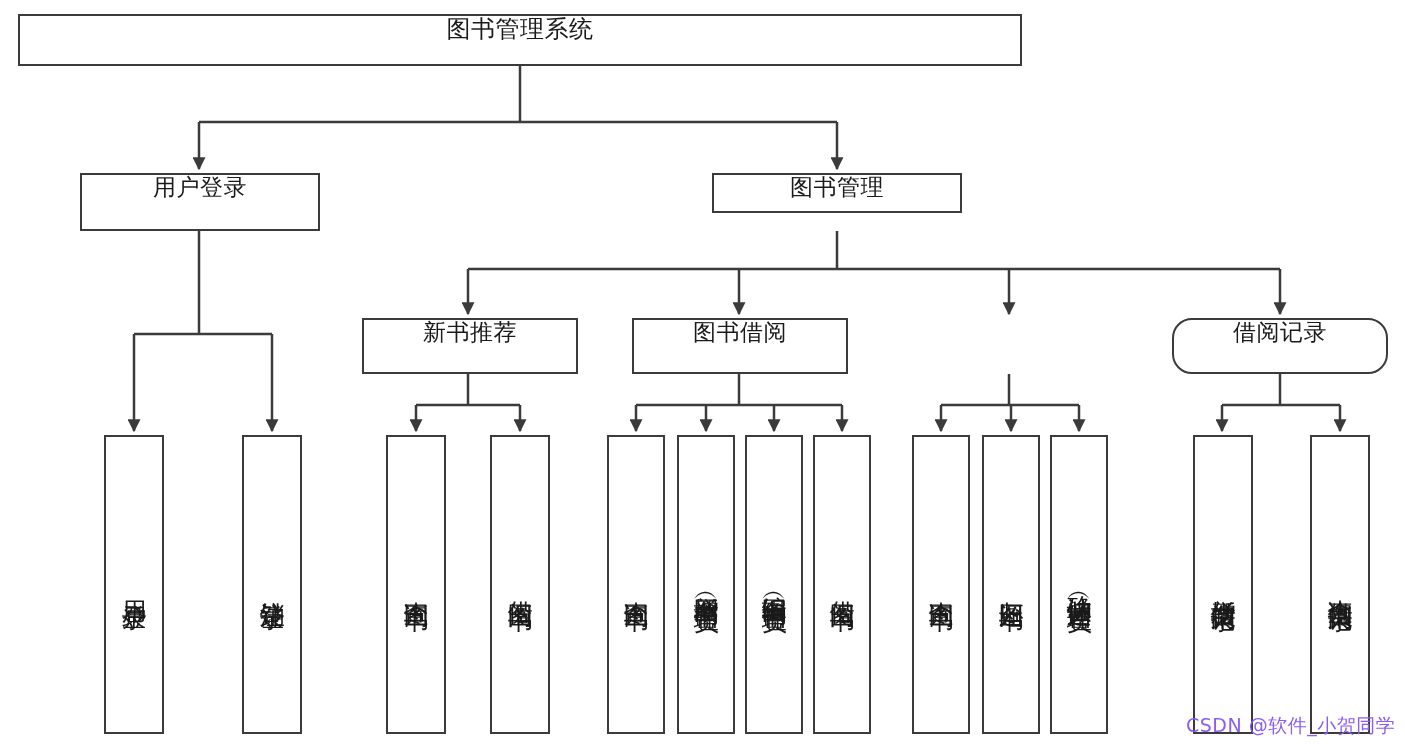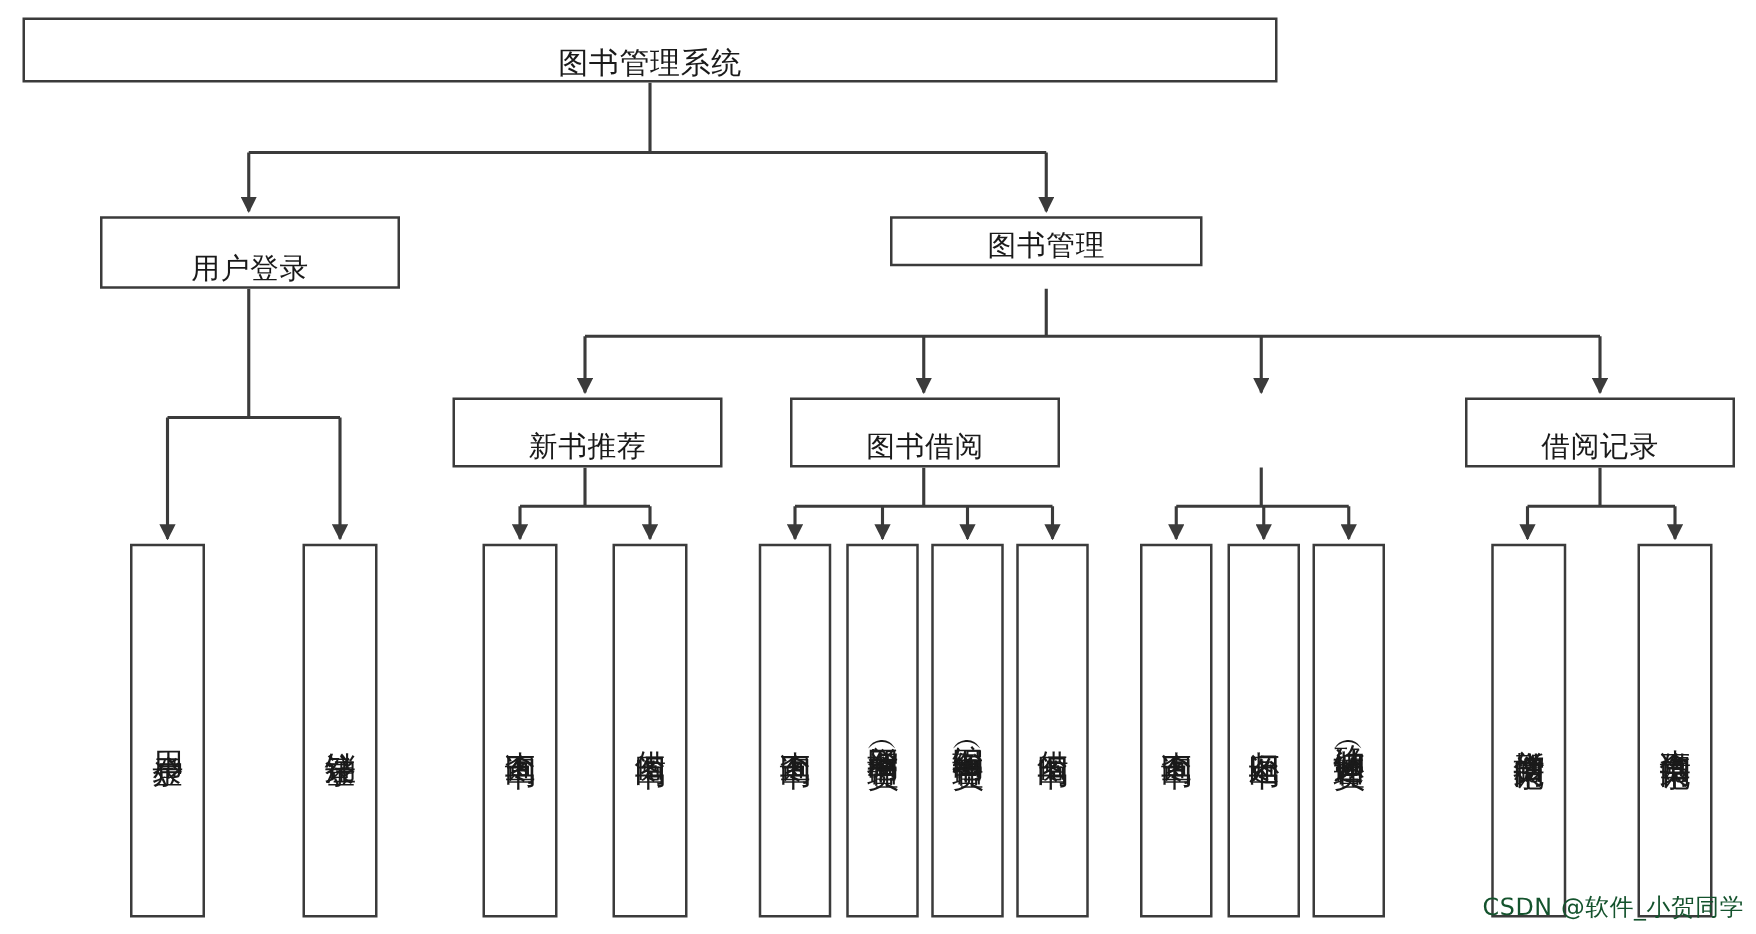--- a/index.html
+++ b/index.html
@@ -27,7 +27,7 @@
     border:2.5px solid #3b3b3b;
     background:#ffffff;
     display:flex;
-    align-items:flex-end;
+    align-items:flex-start;
     justify-content:center;
     color:#1a1a1a;
   }

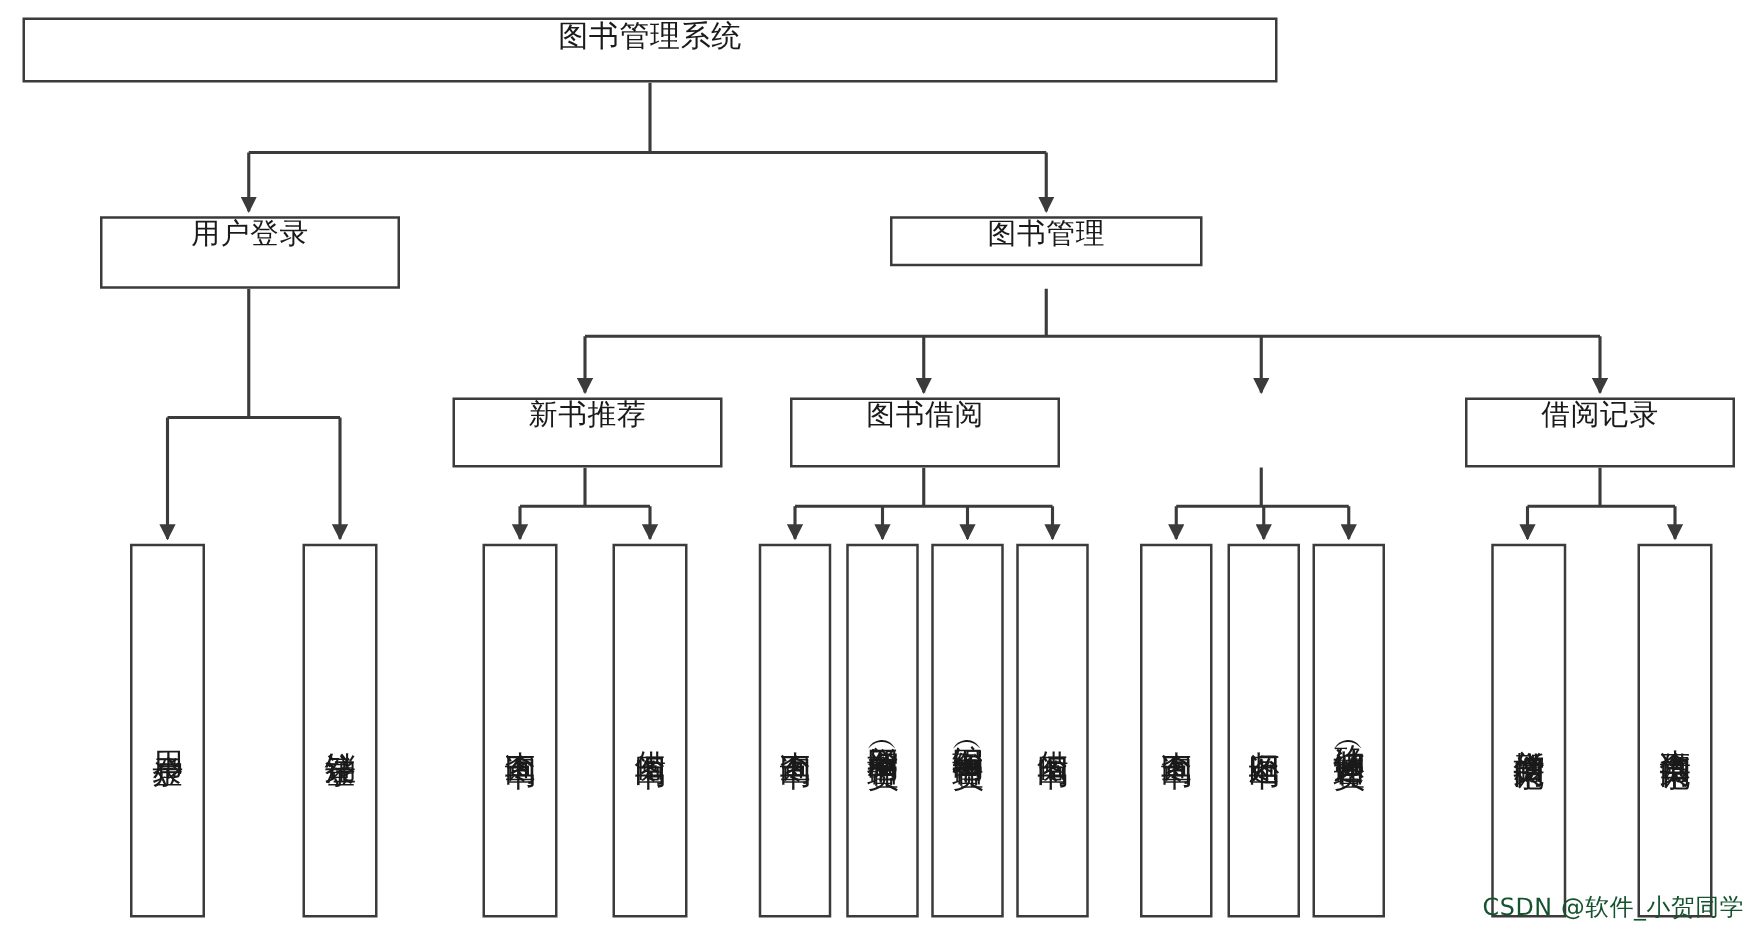--- a/index.html
+++ b/index.html
@@ -143,7 +143,7 @@
   </div>
 
 
-  <div class="node h-node" style="left:1172px;top:318px;width:216px;height:56px;">
+  <div class="node h-node" style="left:1172px;top:318px;width:216px;height:56px;border-radius:20px;">
     <span class="label">借阅记录</span>
   </div>
 

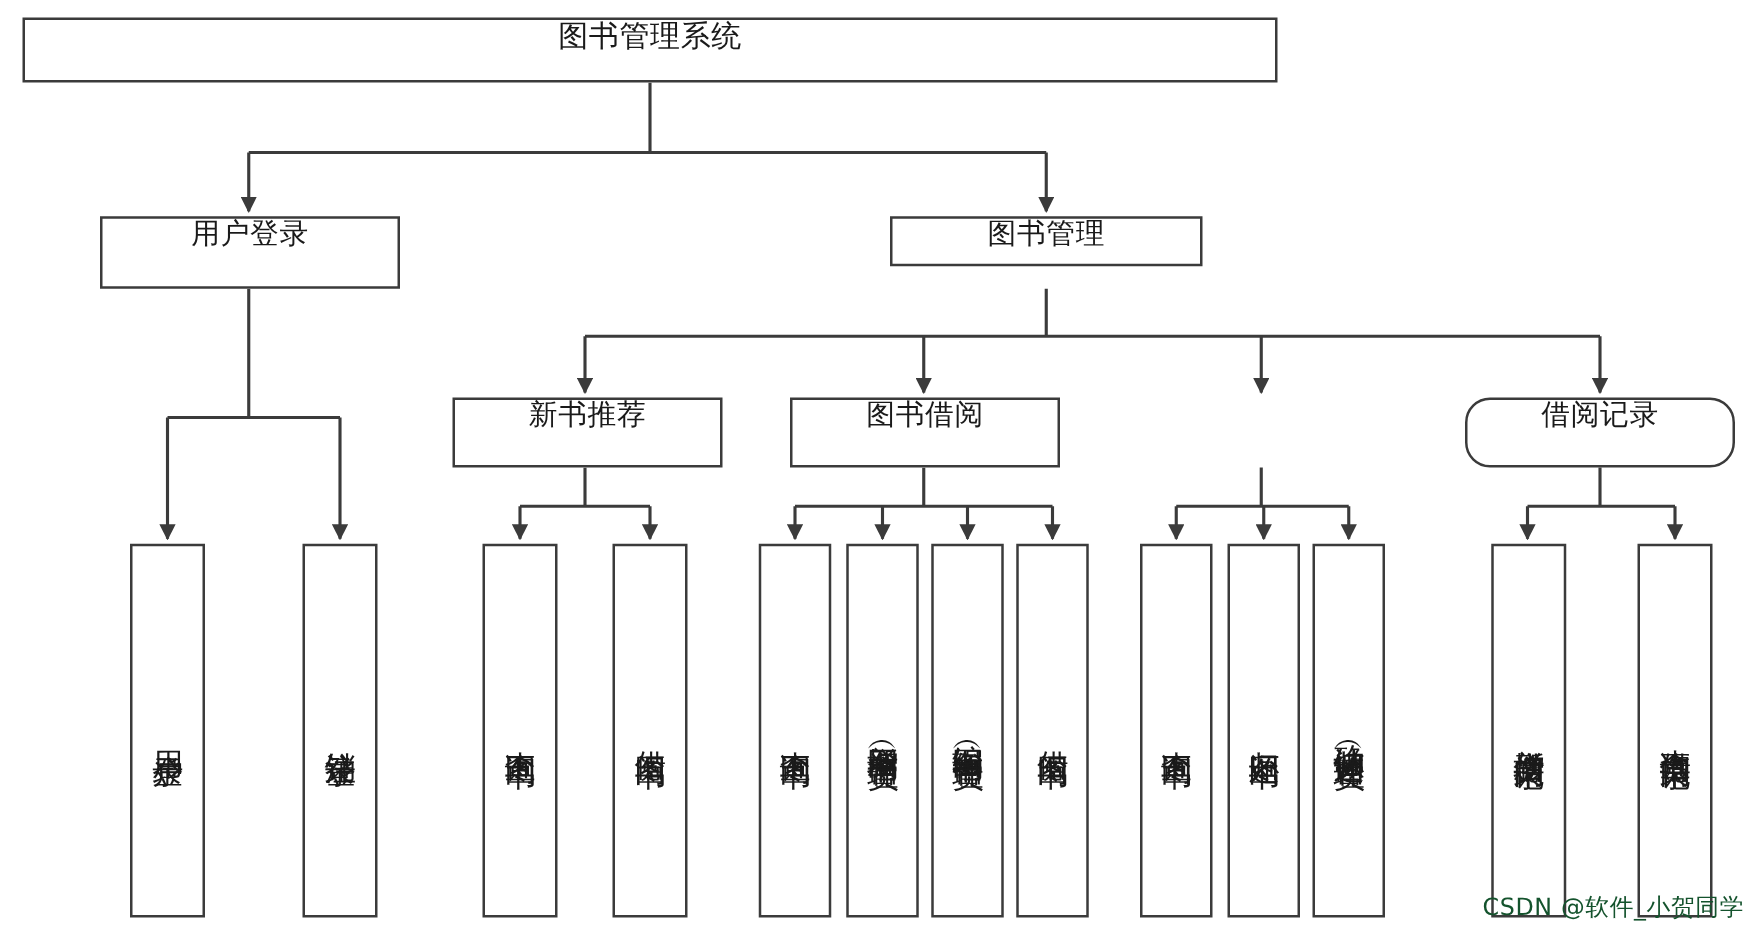--- a/index.html
+++ b/index.html
@@ -61,7 +61,7 @@
     left:1186px;
     top:713px;
     font-size:19px;
-    color:#14532d;
+    color:#8b5cf6;
     letter-spacing:0.5px;
     white-space:nowrap;
     font-family:"DejaVu Sans","Liberation Sans",sans-serif;

